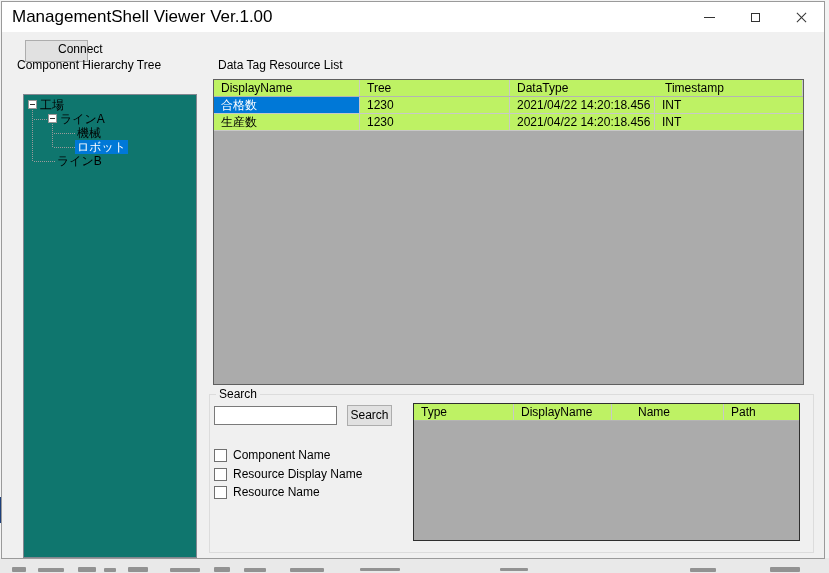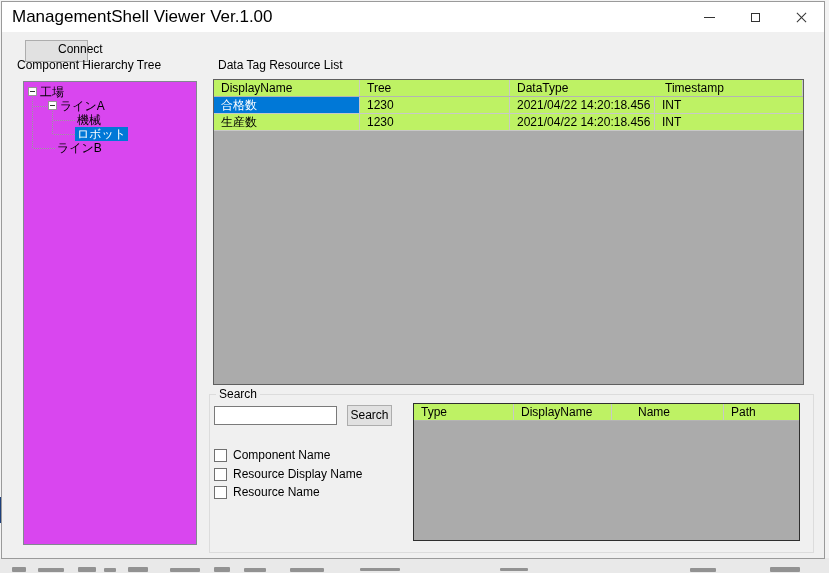--- a/index.html
+++ b/index.html
@@ -44,8 +44,8 @@
 
   
   .tree-panel {
-    position:absolute; left:20px; top:49px; width:174px; height:464px;
-    background:#d946ef; border:1px solid #828790;text-align:center;
+    position:absolute; left:20px; top:62px; width:174px; height:464px;
+    background:#0f766e; border:1px solid #828790;text-align:center;
   }
   .tree-node-label { position:absolute; height:14px; line-height:14px; white-space:nowrap; padding:0 2px; }
   .tree-node-label.selected { background:#0078d7; color:#fff; }

